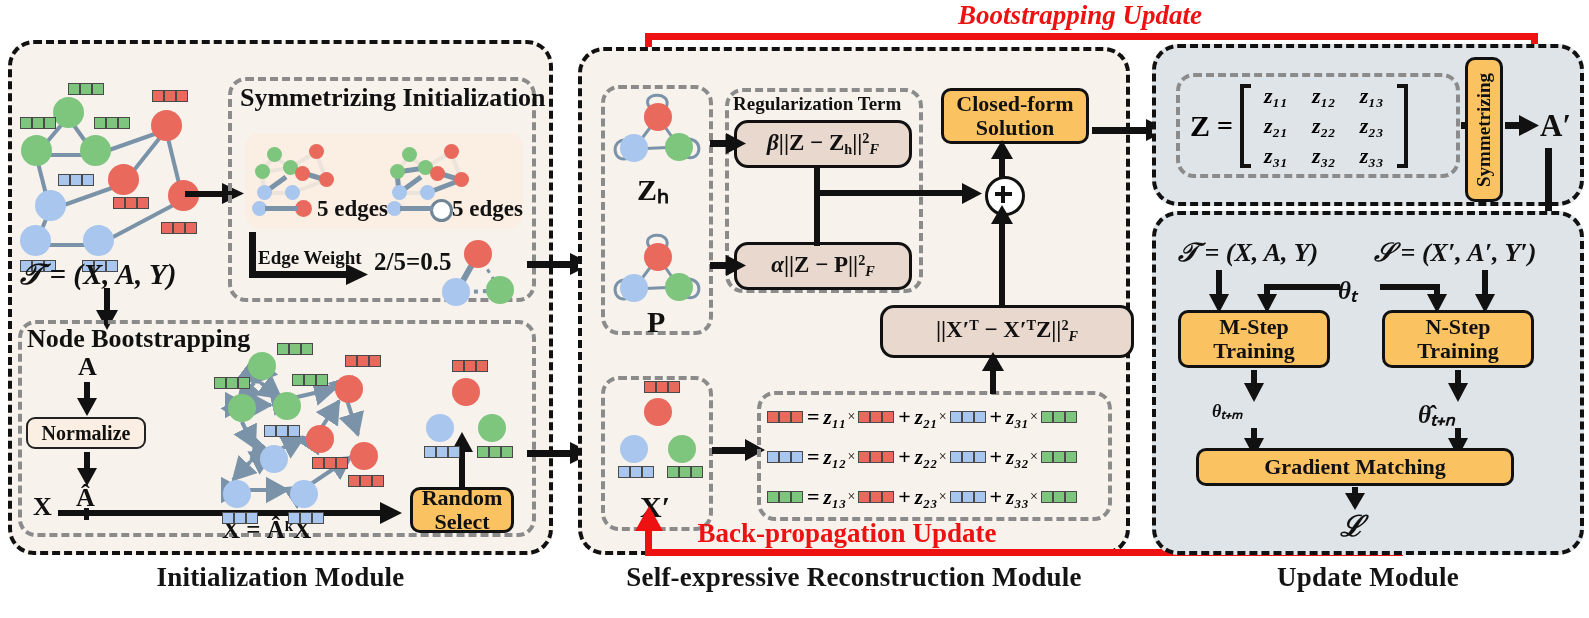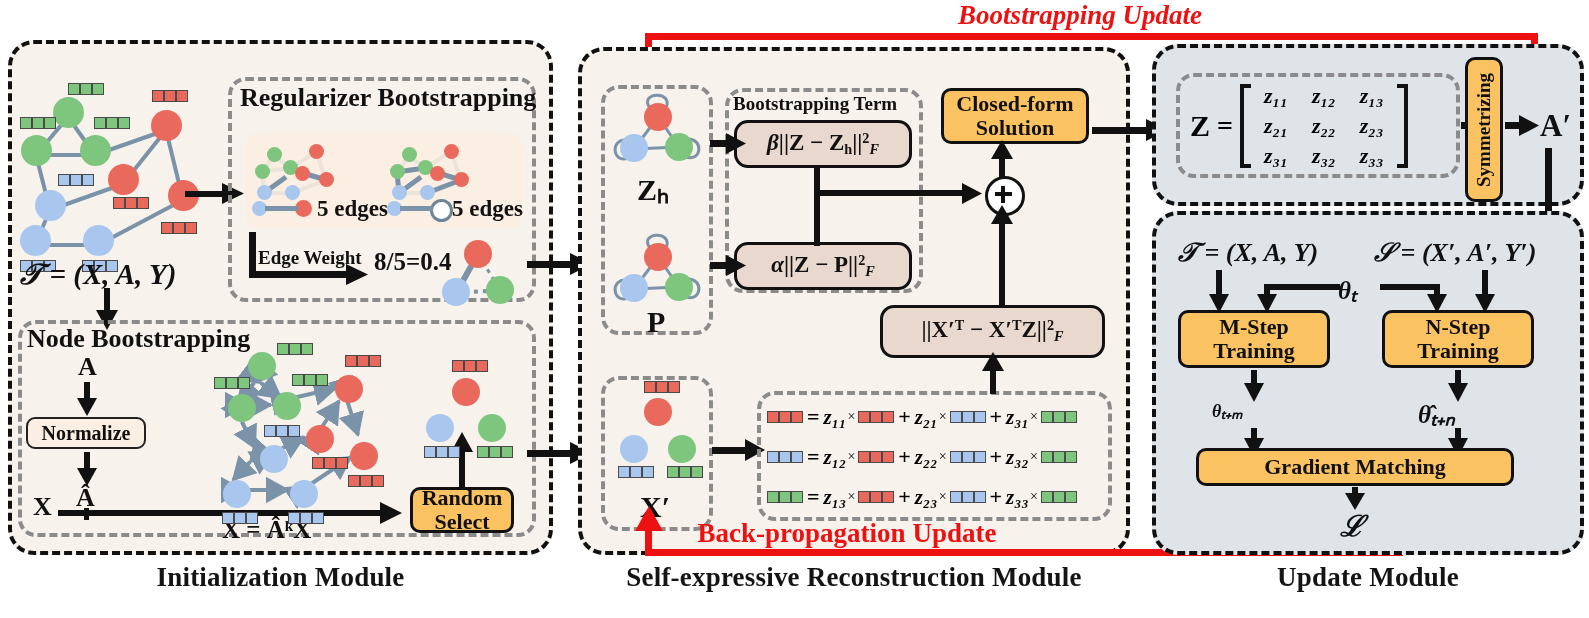--- a/index.html
+++ b/index.html
@@ -139,7 +139,7 @@
 </svg>
 
 <div class="sub" style="left:228px;top:77px;width:308px;height:225px;"></div>
-<div class="ttl" style="left:240px;top:83px;">Regularizer Bootstrapping</div>
+<div class="ttl" style="left:240px;top:83px;">Symmetrizing Initialization</div>
 
 <div class="abs" style="left:245px;top:133px;width:278px;height:95px;background:#fbeee2;border-radius:14px;"></div>
 

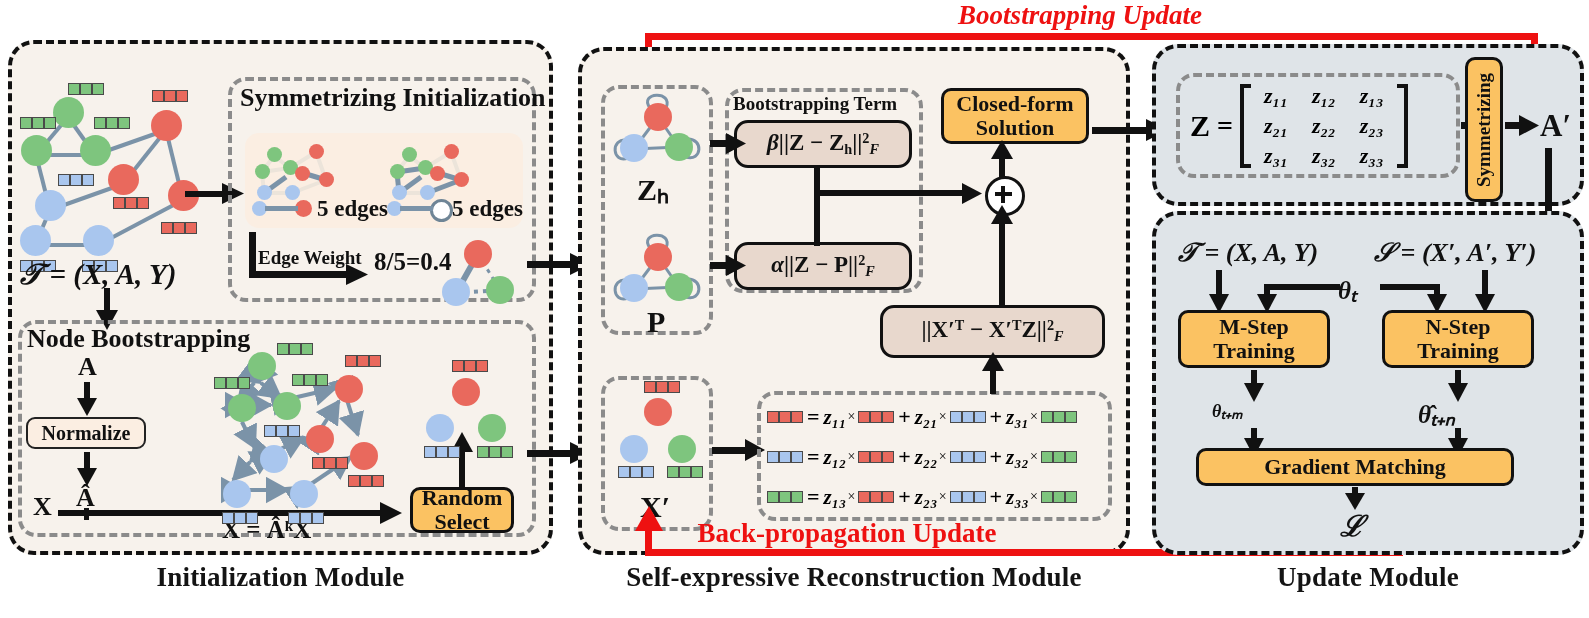--- a/index.html
+++ b/index.html
@@ -393,7 +393,7 @@
 <div class="mathlbl" style="left:647px;top:305px;font-size:30px;">P</div>
 
 <div class="sub" style="left:725px;top:88px;width:198px;height:205px;"></div>
-<div class="mini" style="left:733px;top:93px;font-size:19px;">Bootstrapping Term</div>
+<div class="mini" style="left:733px;top:93px;font-size:19px;">Regularization Term</div>
 <div class="beige" style="left:734px;top:120px;width:178px;height:48px;">
   <span><em class="it">β</em>||Z − Z<sub>h</sub>||<sup>2</sup><sub><em class="it">F</em></sub></span>
 </div>

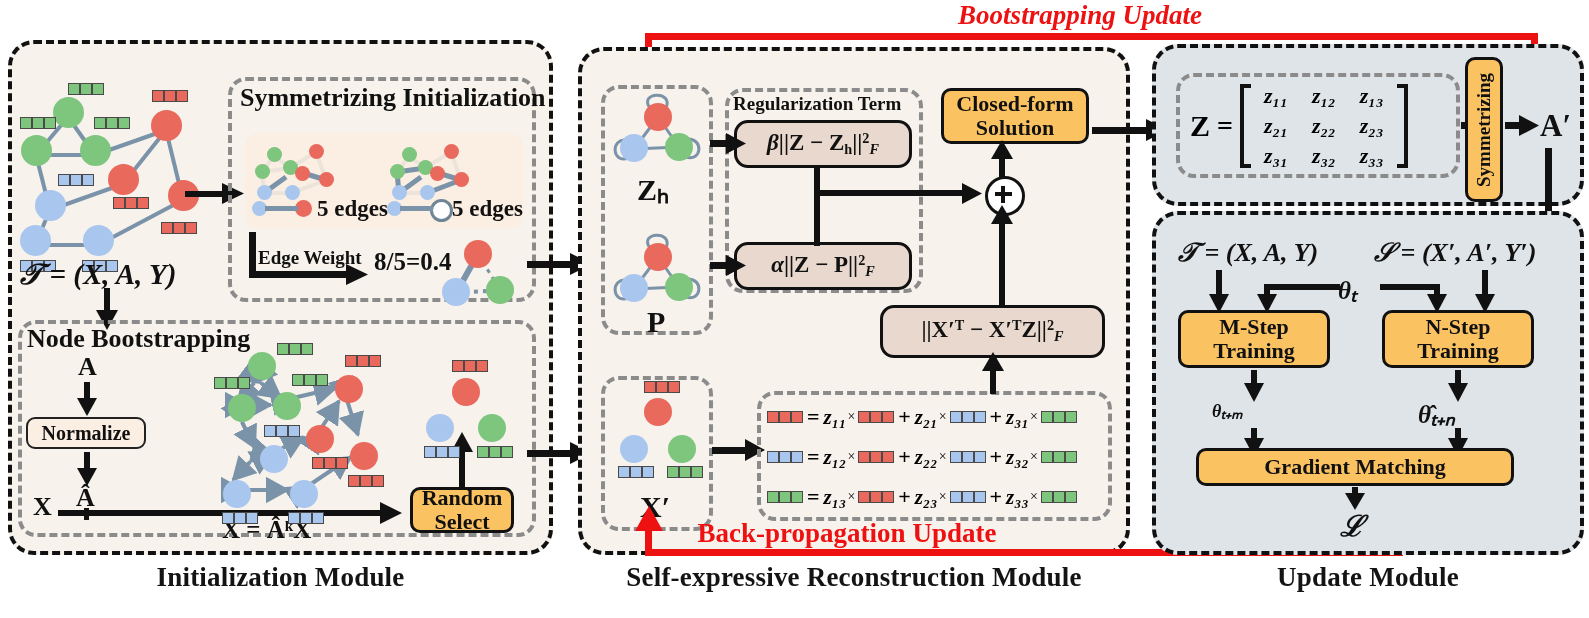--- a/index.html
+++ b/index.html
@@ -207,7 +207,7 @@
   <polygon points="0,1 22,11.5 0,22" fill="#111"></polygon>
 </svg>
 <div class="mini" style="left:258px;top:247px;">Edge Weight</div>
-<div class="mini" style="left:374px;top:248px;font-size:25px;">8/5=0.4</div>
+<div class="mini" style="left:374px;top:248px;font-size:25px;">2/5=0.5</div>
 
 <svg style="left:410px;top:238px;width:110px;height:70px;">
   <line x1="46" y1="55" x2="68" y2="16" stroke="#7b93a8" stroke-width="6"></line>

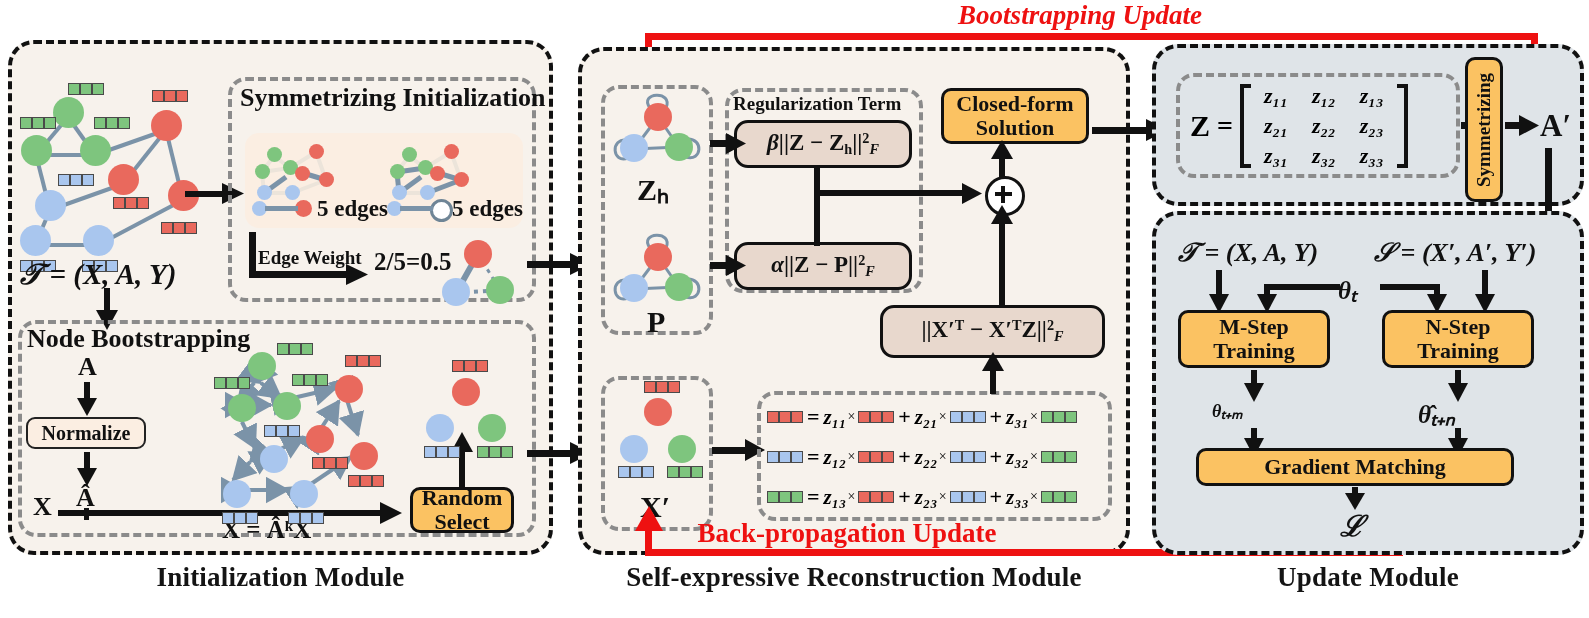--- a/index.html
+++ b/index.html
@@ -418,7 +418,7 @@
 
 <div class="plus" style="left:985px;top:176px;"></div>
 
-<div class="beige" style="left:880px;top:305px;width:225px;height:53px;">
+<div class="beige" style="left:880px;top:305px;width:254px;height:53px;">
   <span>||X′<sup>T</sup> − X′<sup>T</sup>Z||<sup>2</sup><sub><em class="it">F</em></sub></span>
 </div>
 <div class="vbar" style="left:999px;top:214px;width:6px;height:92px;"></div>

